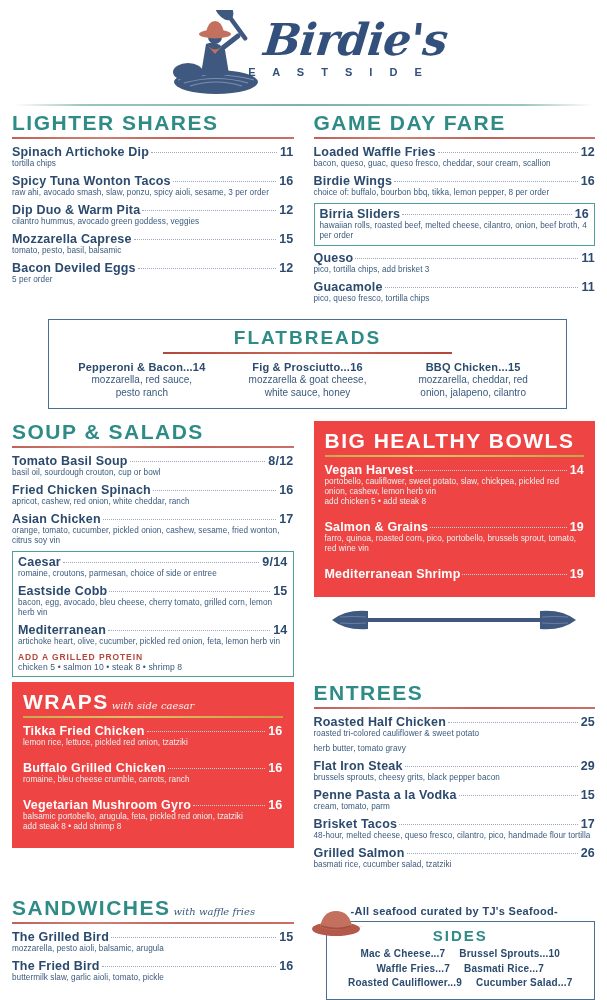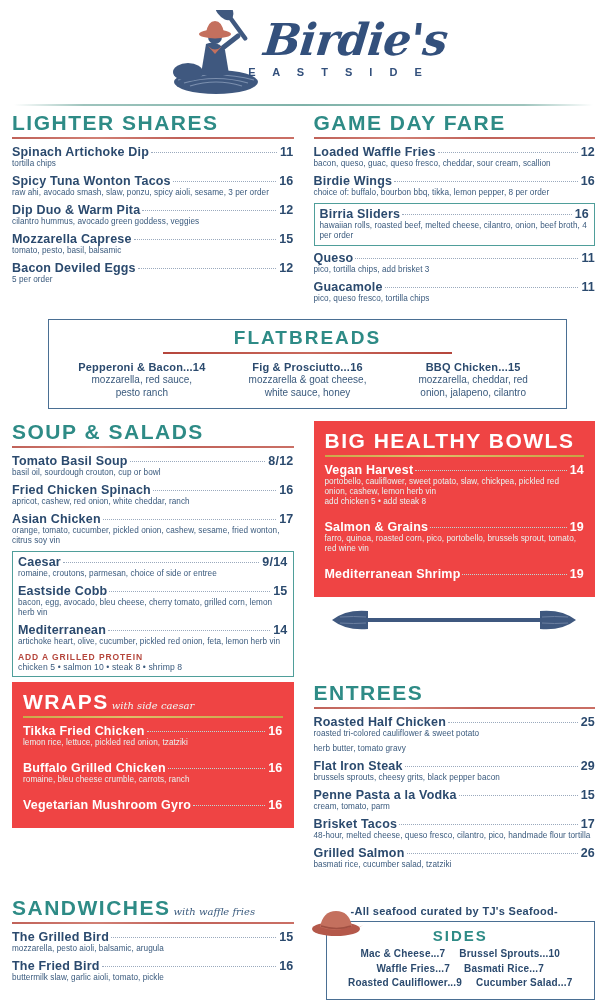--- a/index.html
+++ b/index.html
@@ -437,6 +437,7 @@
             <span class="dots"></span>
             <span class="price">16</span>
           </div>
+        <div class="desc">balsamic portobello, arugula, feta, pickled red onion, tzatziki<br>add steak  8  •  add shrimp  8</div>
       </div>
     </div>
   </div>

